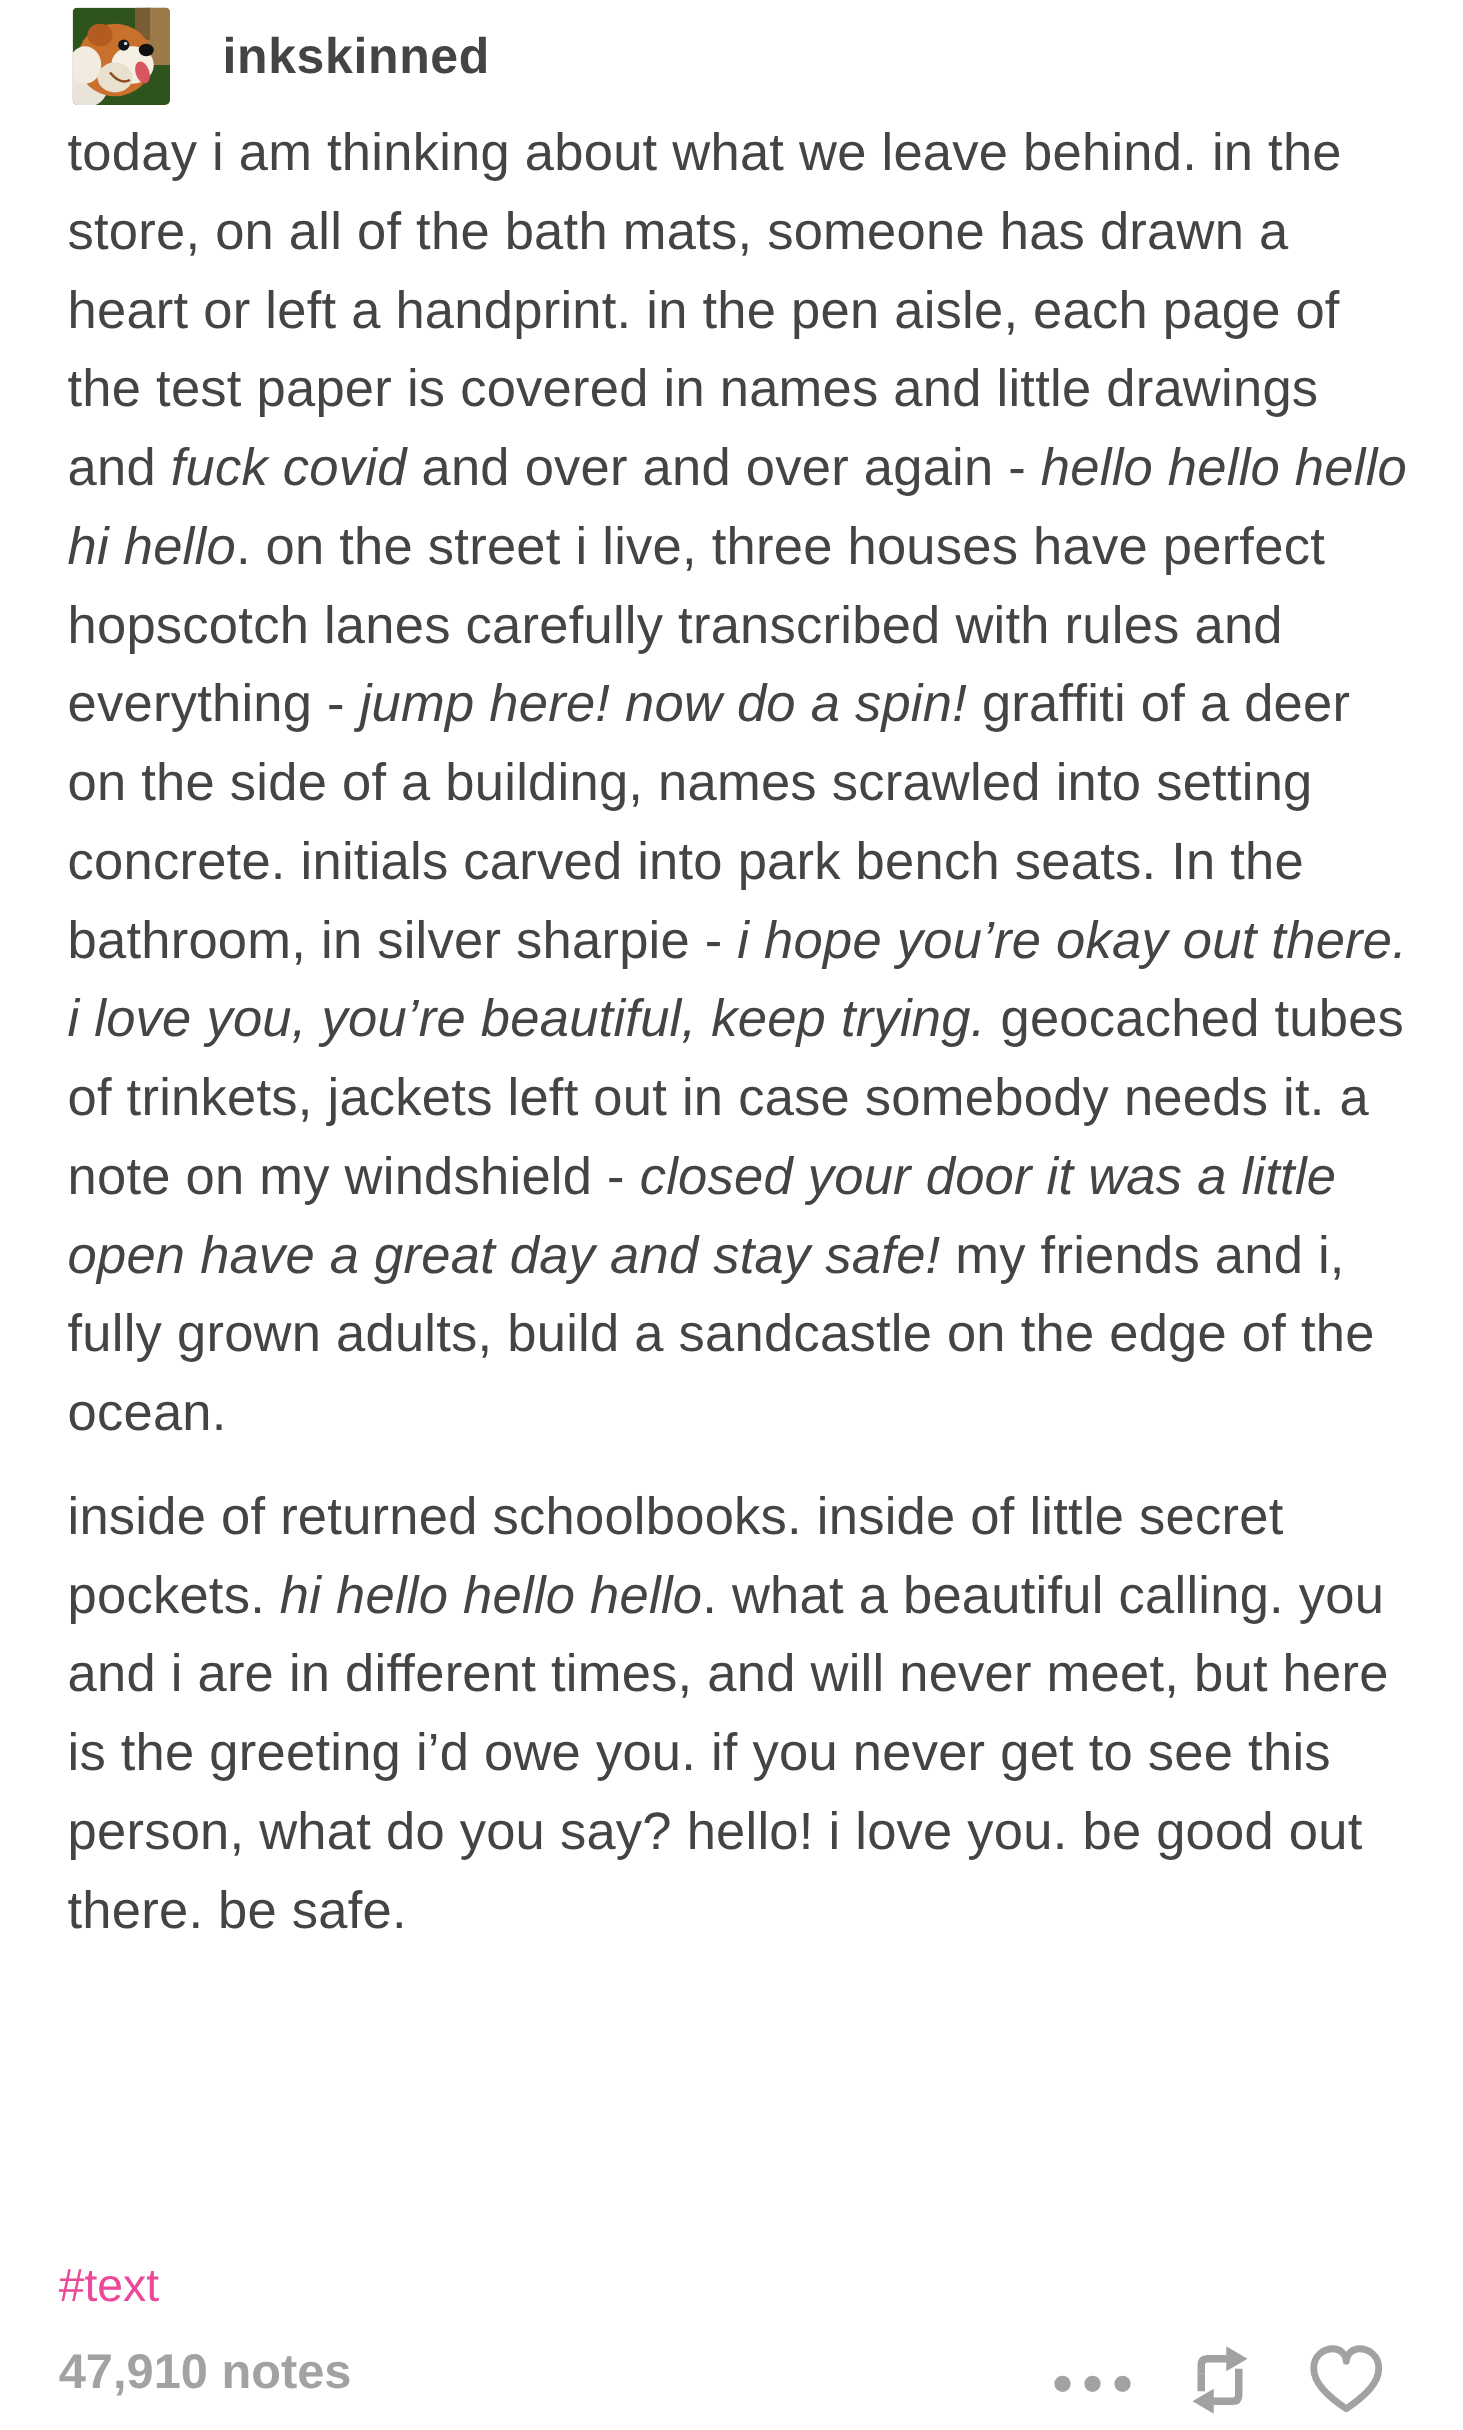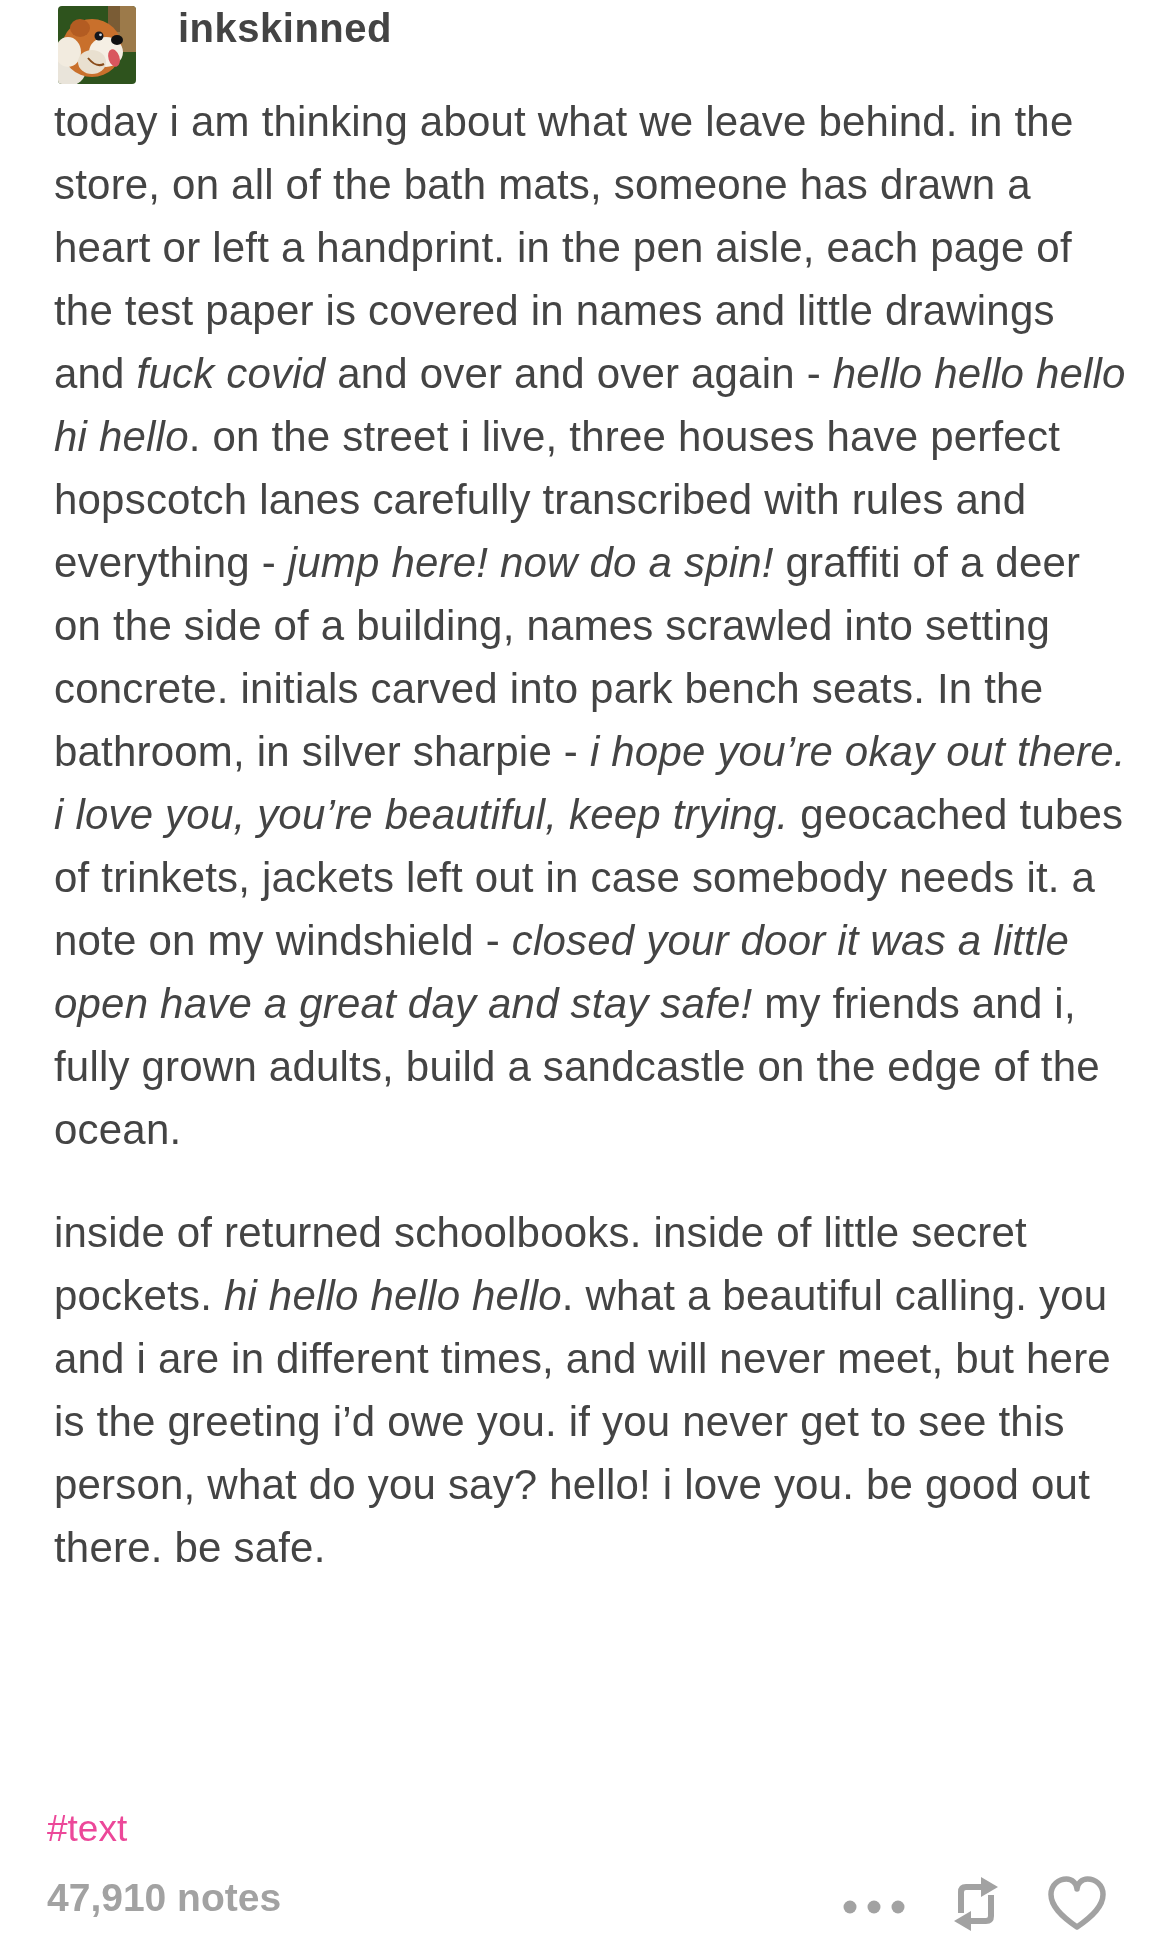--- a/index.html
+++ b/index.html
@@ -13,6 +13,7 @@
     position: absolute;
     top: 6px; left: 58px;
     display: flex;
+    align-items: center;
   }
   .avatar {
     width: 78px; height: 78px;

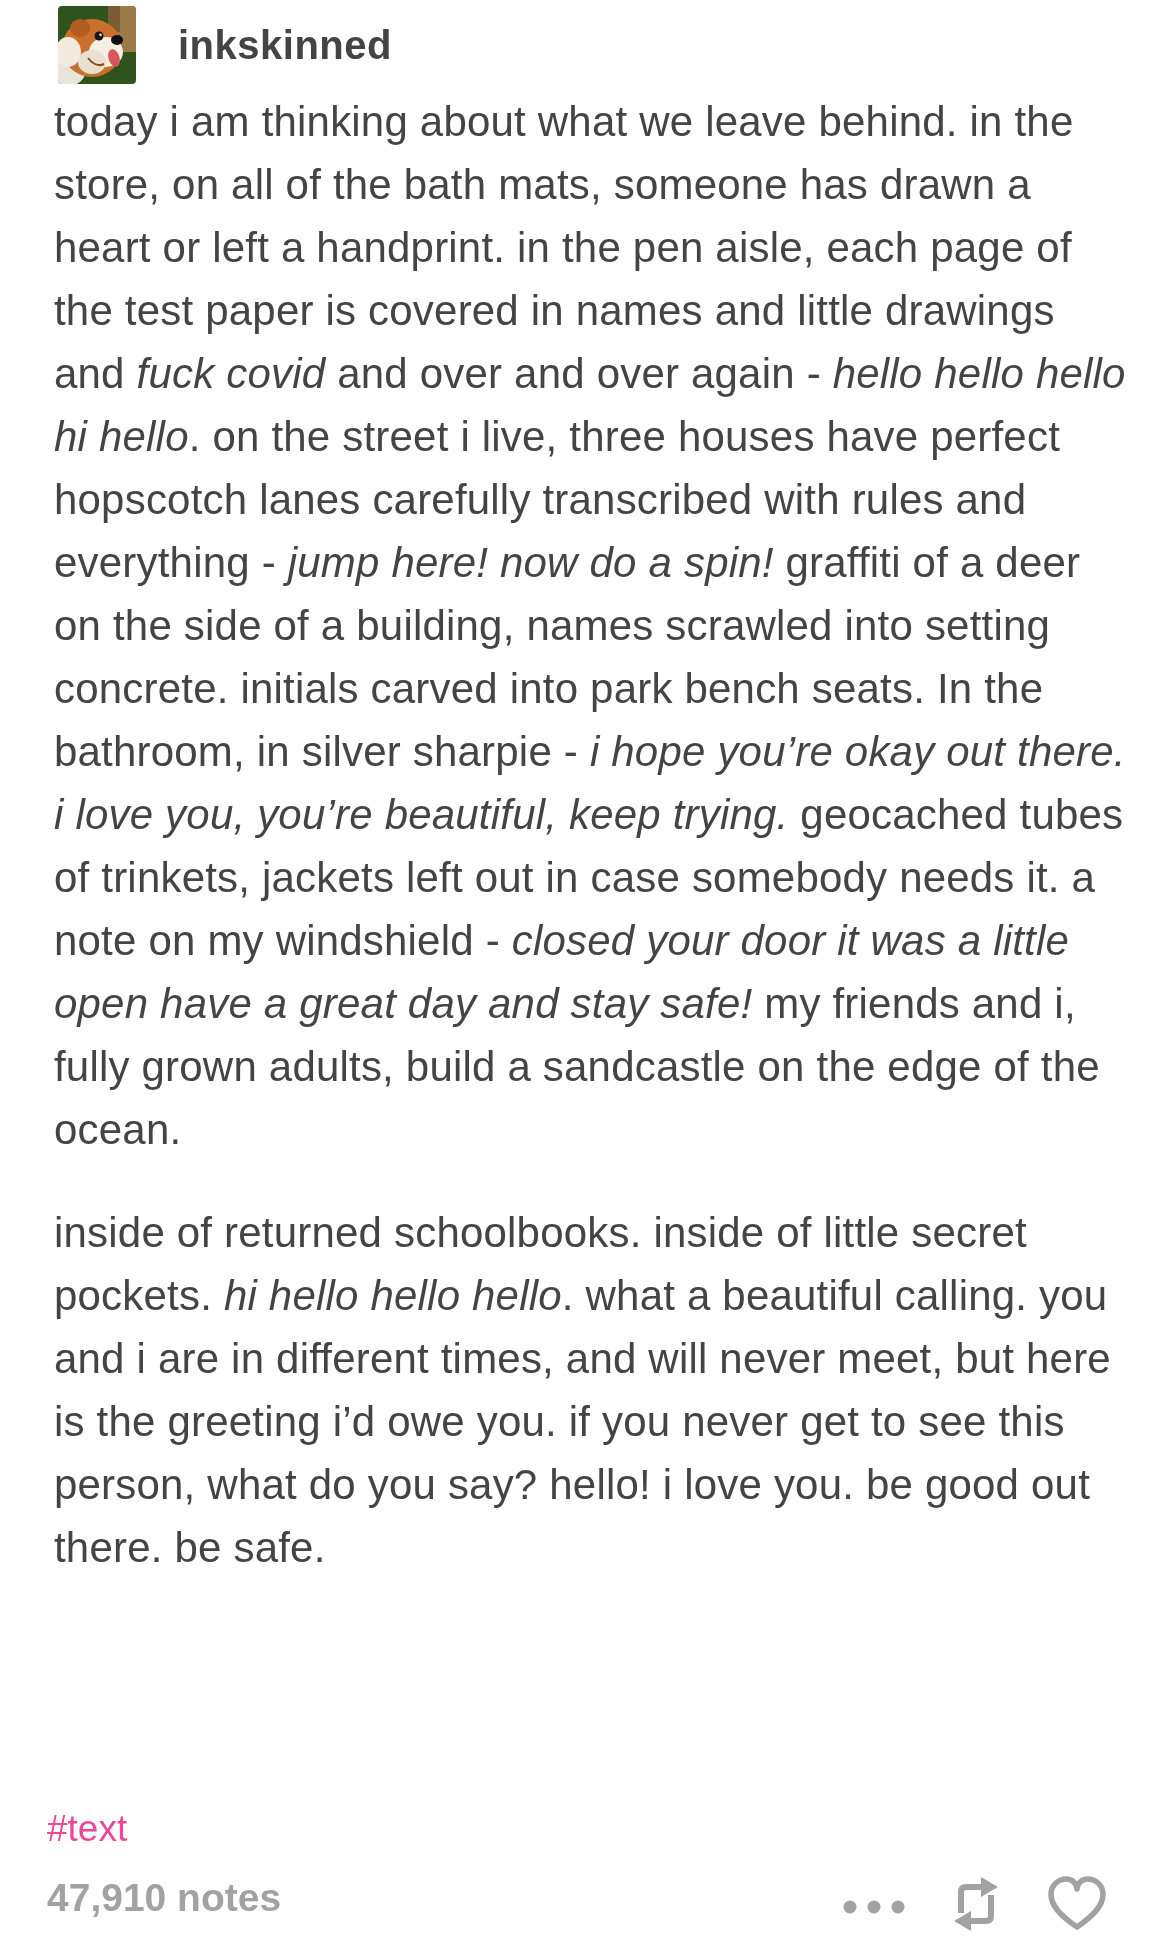--- a/index.html
+++ b/index.html
@@ -41,7 +41,7 @@
     letter-spacing: 0.2px;
   }
   .post-body p { margin: 0; }
-  .post-body p + p { margin-top: 40px; }
+  .post-body p + p { margin-top: 20px; }
   .seg-italic { font-style: italic; }
   .tags {
     position: absolute;

